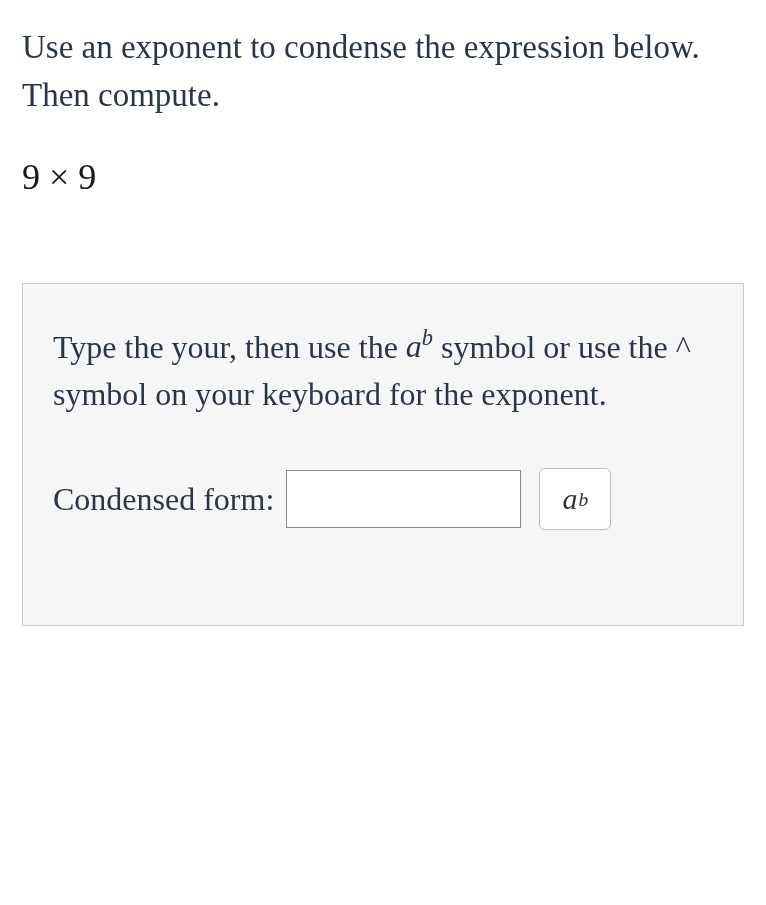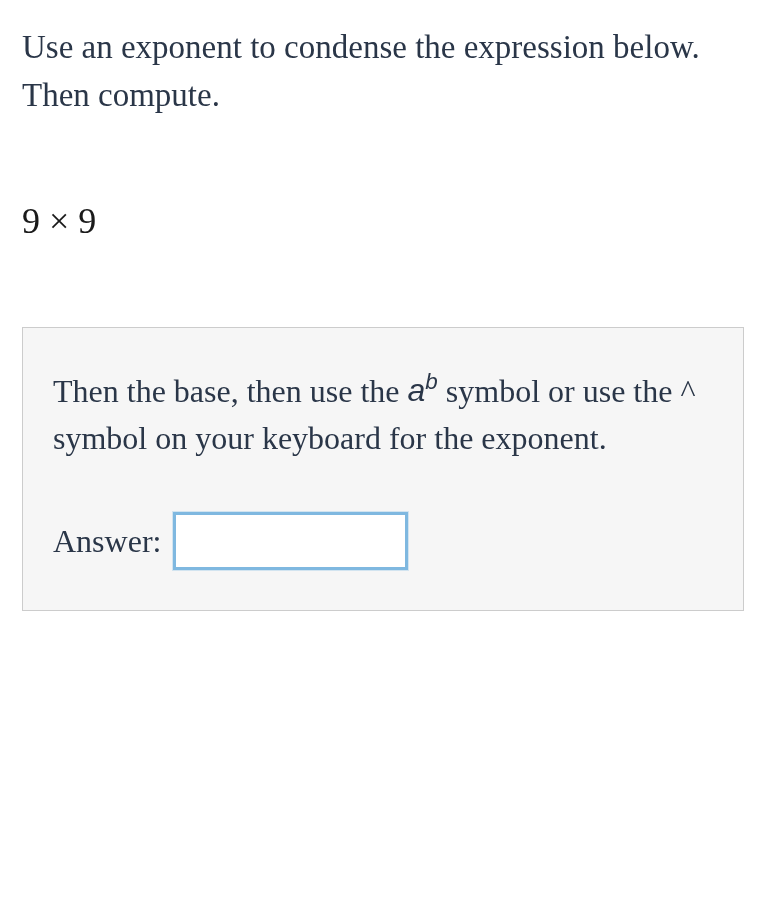--- a/index.html
+++ b/index.html
@@ -19,7 +19,7 @@
       font-size: 33px;
       line-height: 1.45;
       color: #2a3648;
-      margin-bottom: 80px;
+      margin-bottom: 36px;
     }
     .expression {
       text-align: left;

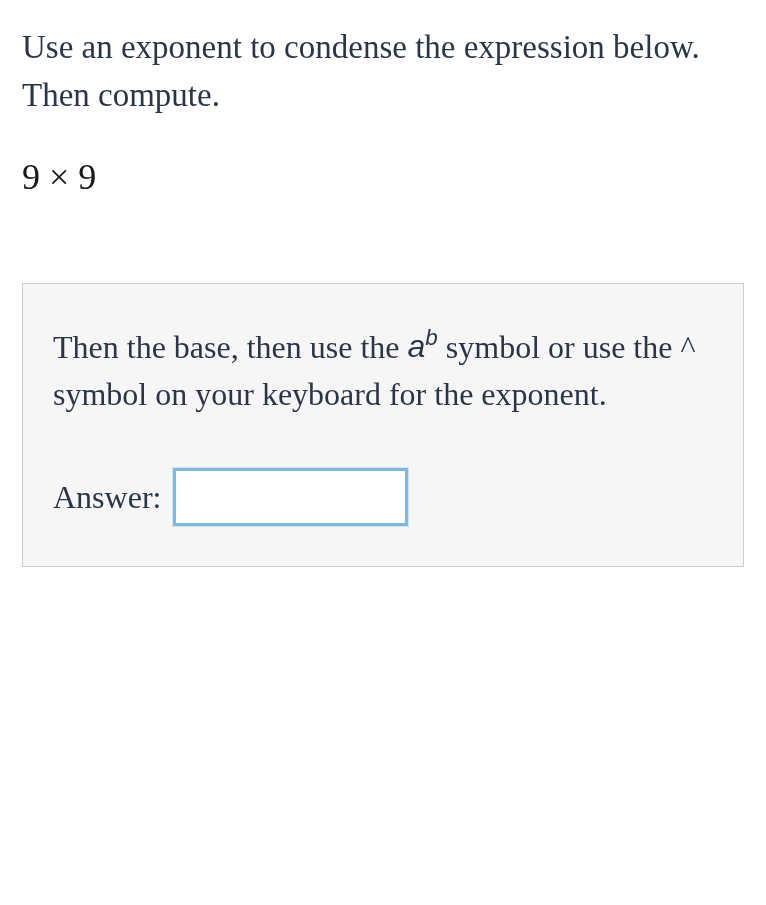--- a/index.html
+++ b/index.html
@@ -110,7 +110,7 @@
 
 <div class="answer-box">
   <div class="instruction">
-    <span>Then the base, then use the </span><span class="ab-inline"><span>a</span><span class="sup">b</span></span><span> symbol or use the ^ symbol on your keyboard for the exponent.</span>
+    <span>Type the your, then use the </span><span class="ab-inline"><span>a</span><span class="sup">b</span></span><span> symbol or use the ^ symbol on your keyboard for the exponent.</span>
   </div>
 
 

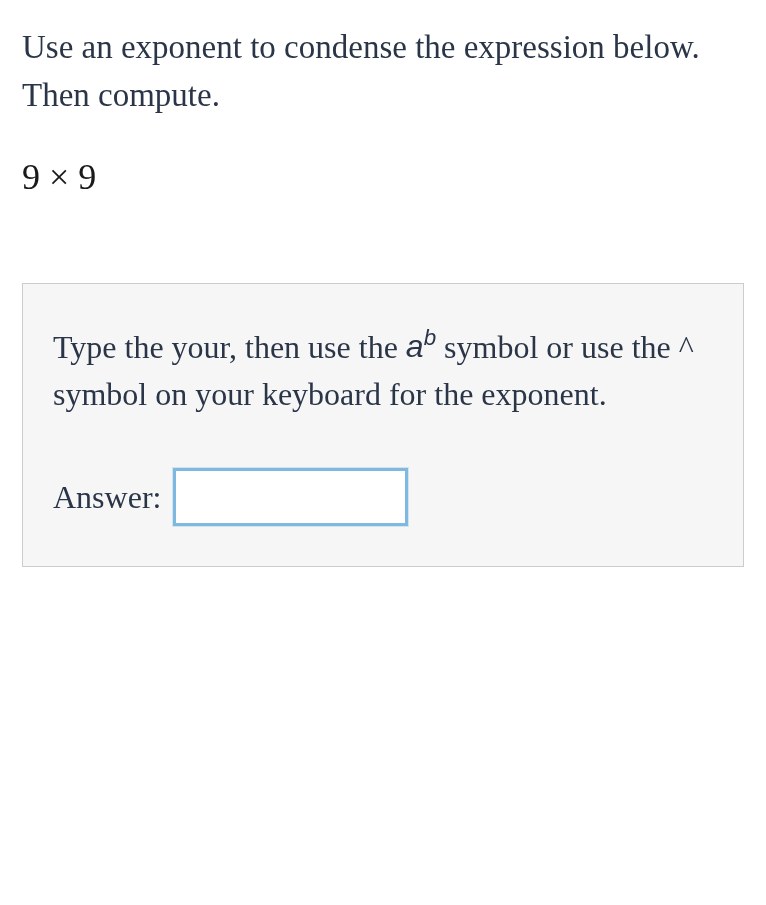--- a/index.html
+++ b/index.html
@@ -41,7 +41,7 @@
     }
     .ab-inline {
       font-style: italic;
-      font-family: Liberation Sans, sans-serif;
+      font-family: Liberation Serif, serif;
     }
     .ab-inline .sup {
       font-size: 0.7em;

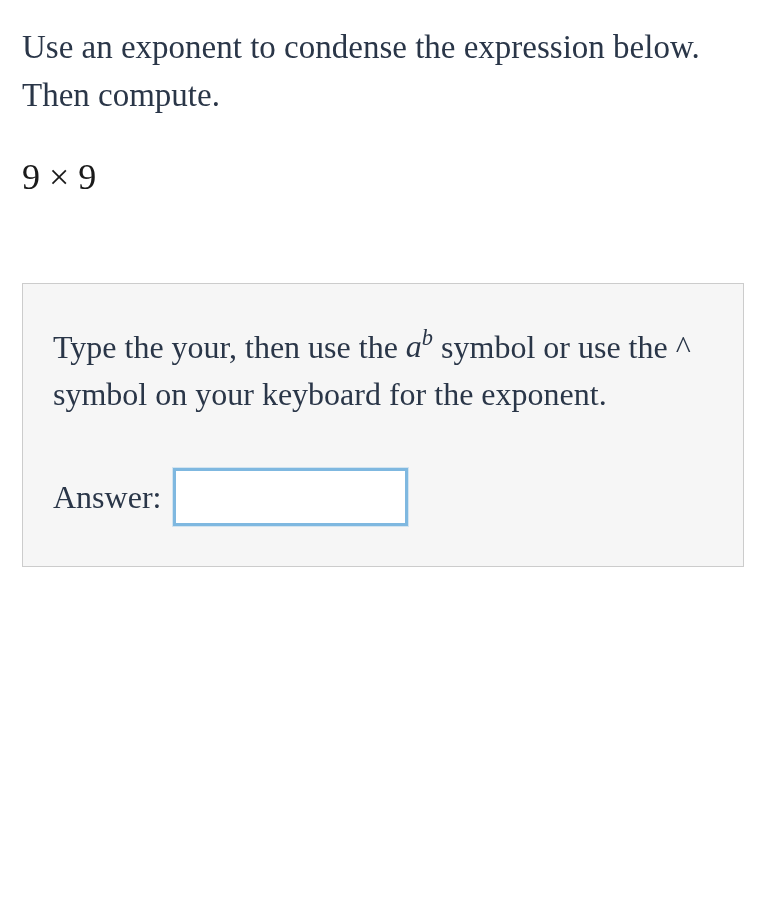--- a/index.html
+++ b/index.html
@@ -113,6 +113,14 @@
     <span>Type the your, then use the </span><span class="ab-inline"><span>a</span><span class="sup">b</span></span><span> symbol or use the ^ symbol on your keyboard for the exponent.</span>
   </div>
 
+  <div class="row">
+    <span class="row-label">Condensed form:</span>
+    <input type="text" class="text-input condensed-input" value="" style="">
+    <button class="exp-button">
+      <span>a</span>
+        <span class="sup">b</span>
+    </button>
+  </div>
 
   <div class="row row-answer">
     <span class="row-label">Answer:</span>

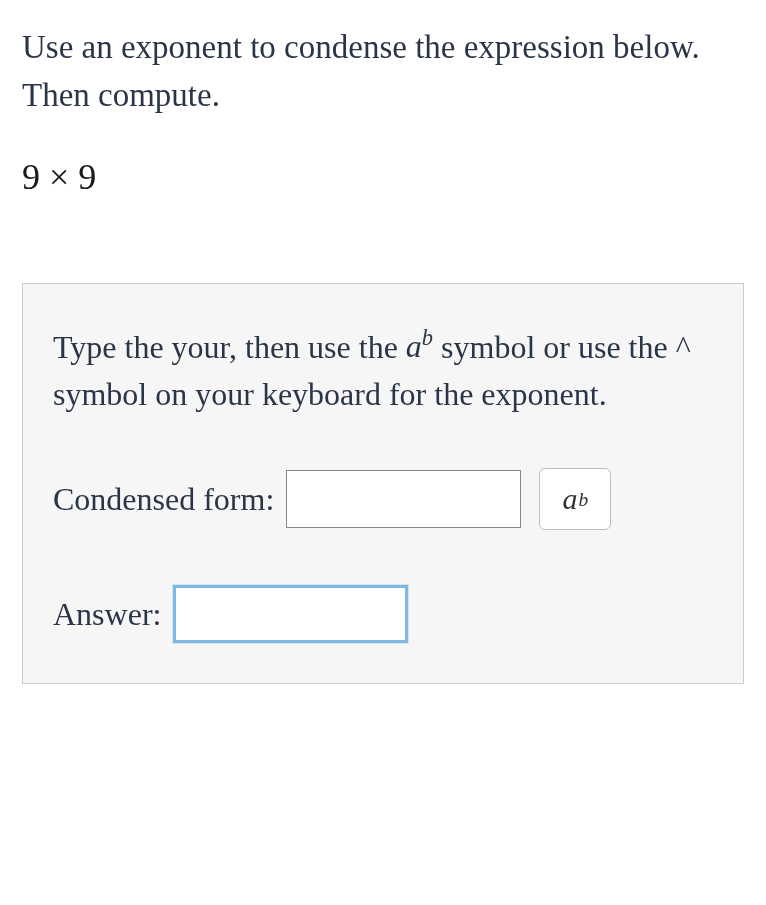--- a/index.html
+++ b/index.html
@@ -122,10 +122,6 @@
     </button>
   </div>
 
-  <div class="row row-answer">
-    <span class="row-label">Answer:</span>
-    <input type="text" class="text-input answer-input" value="" style="">
-  </div>
 </div>
 
 </body></html>

